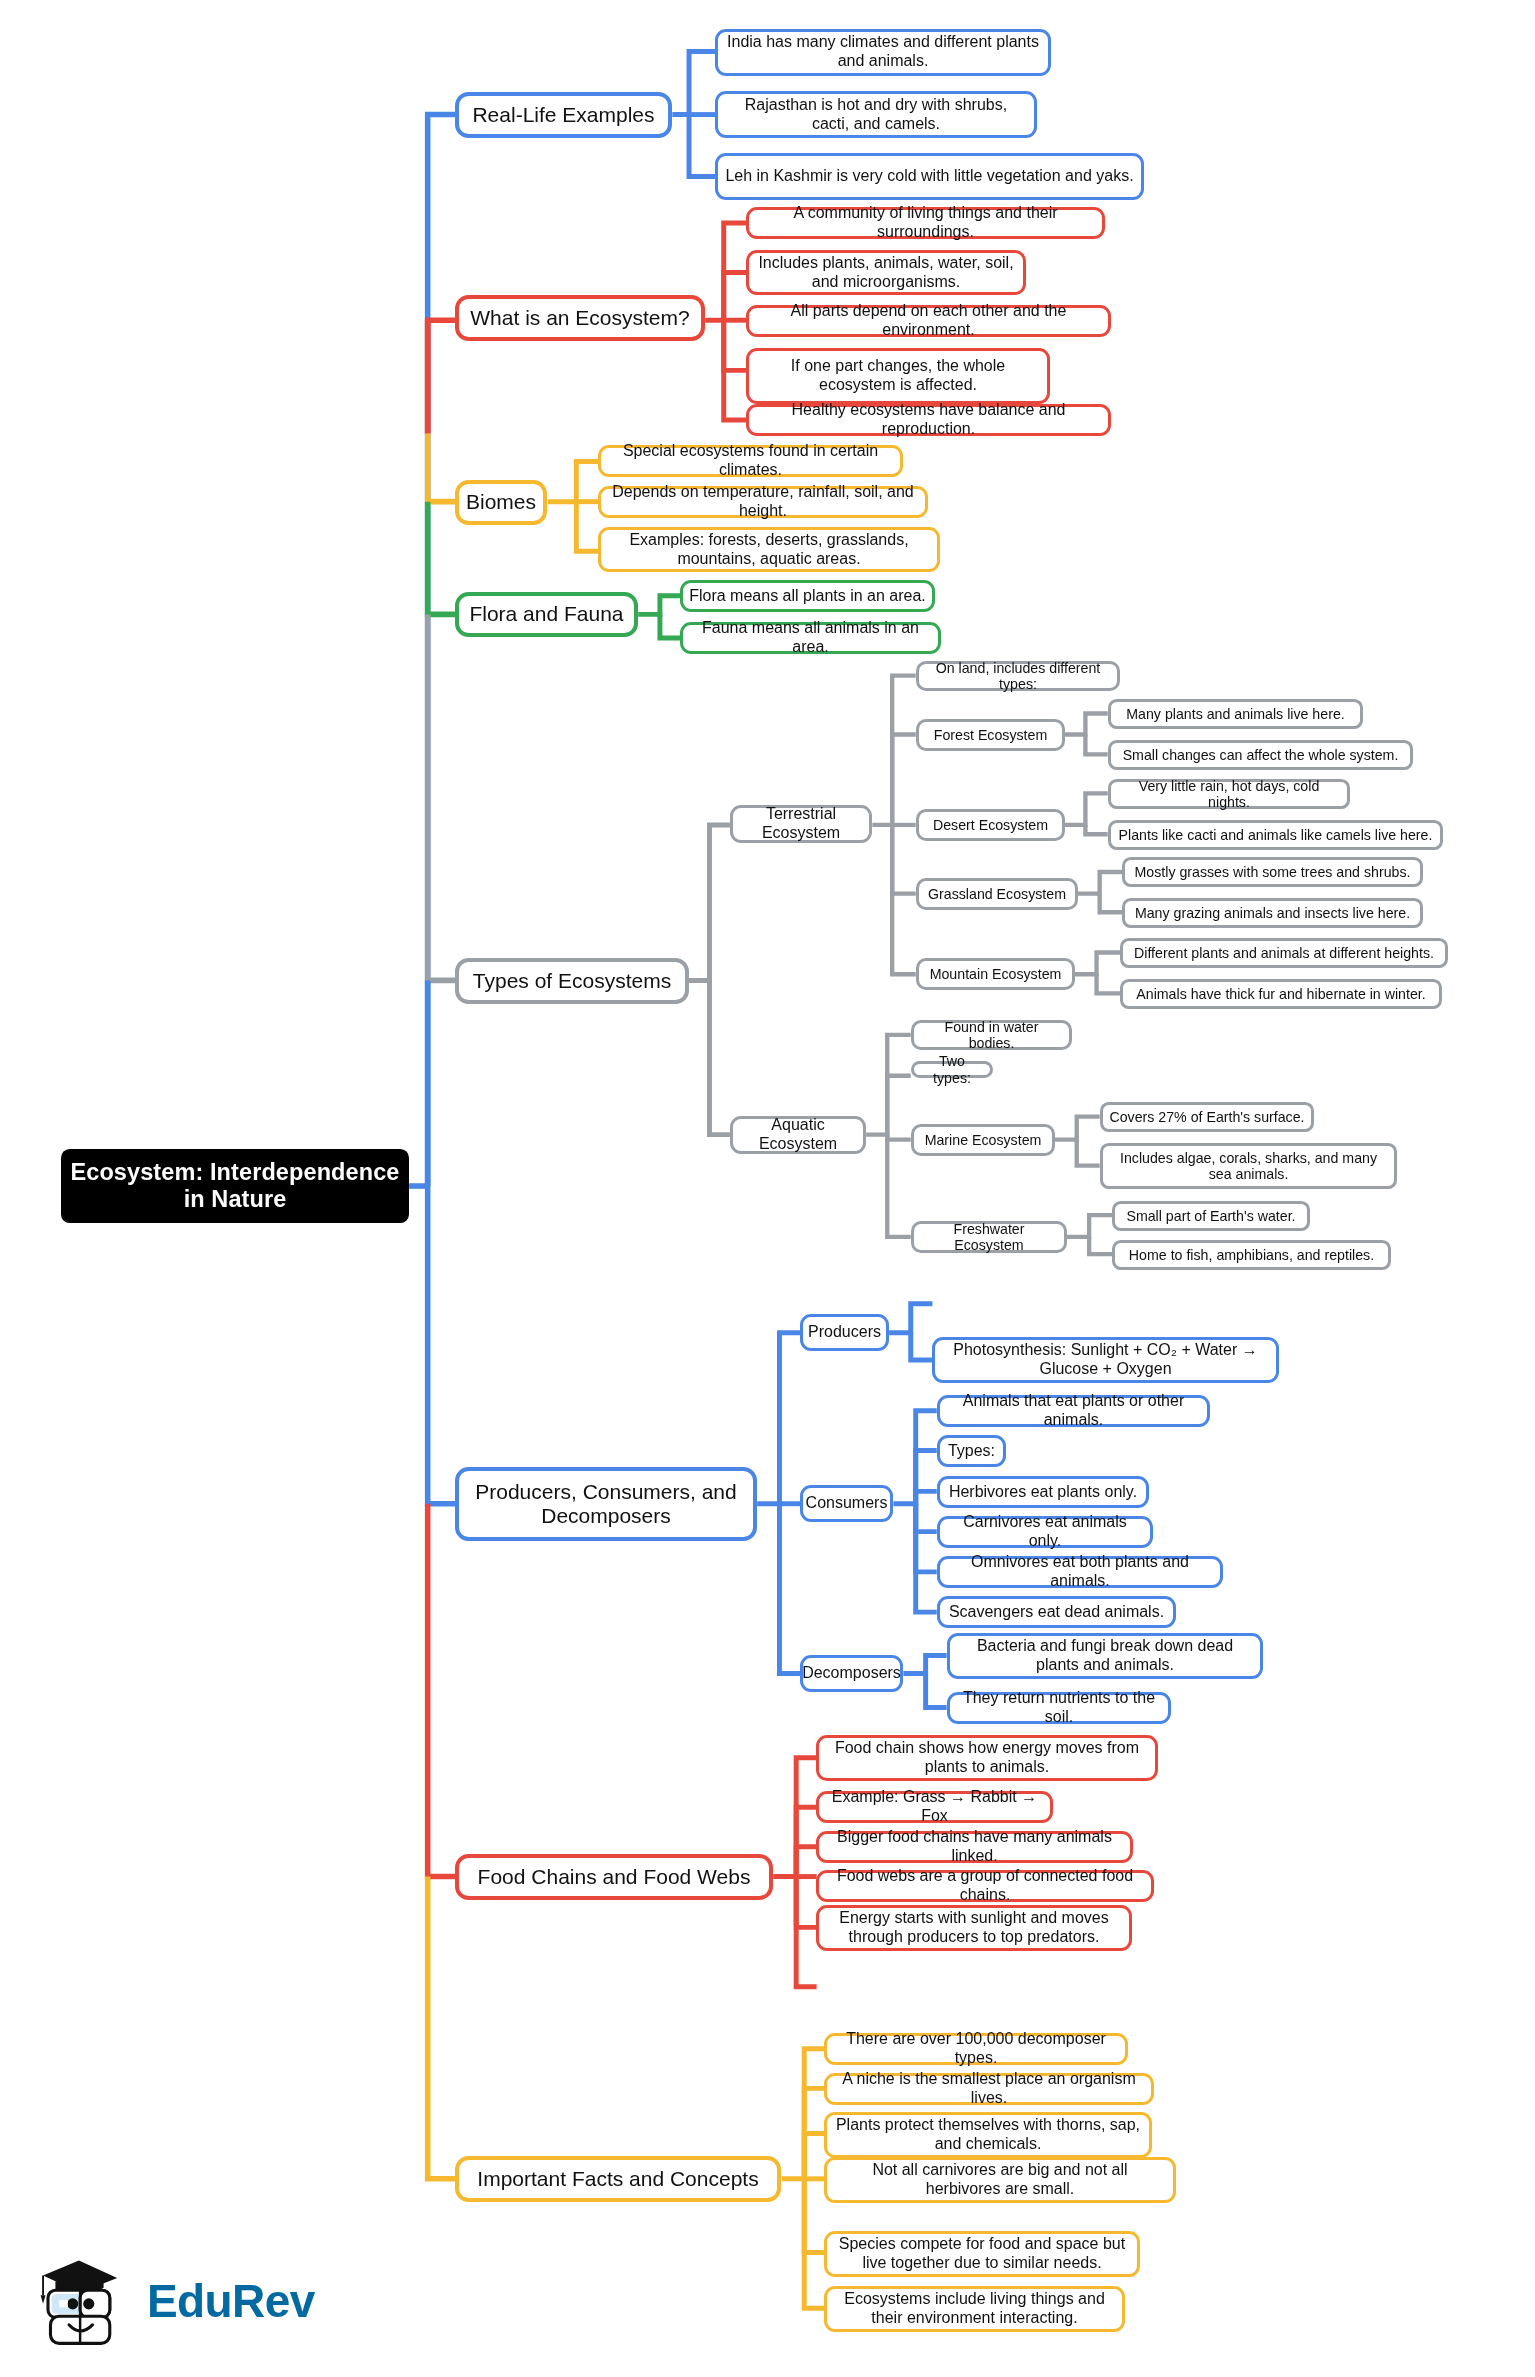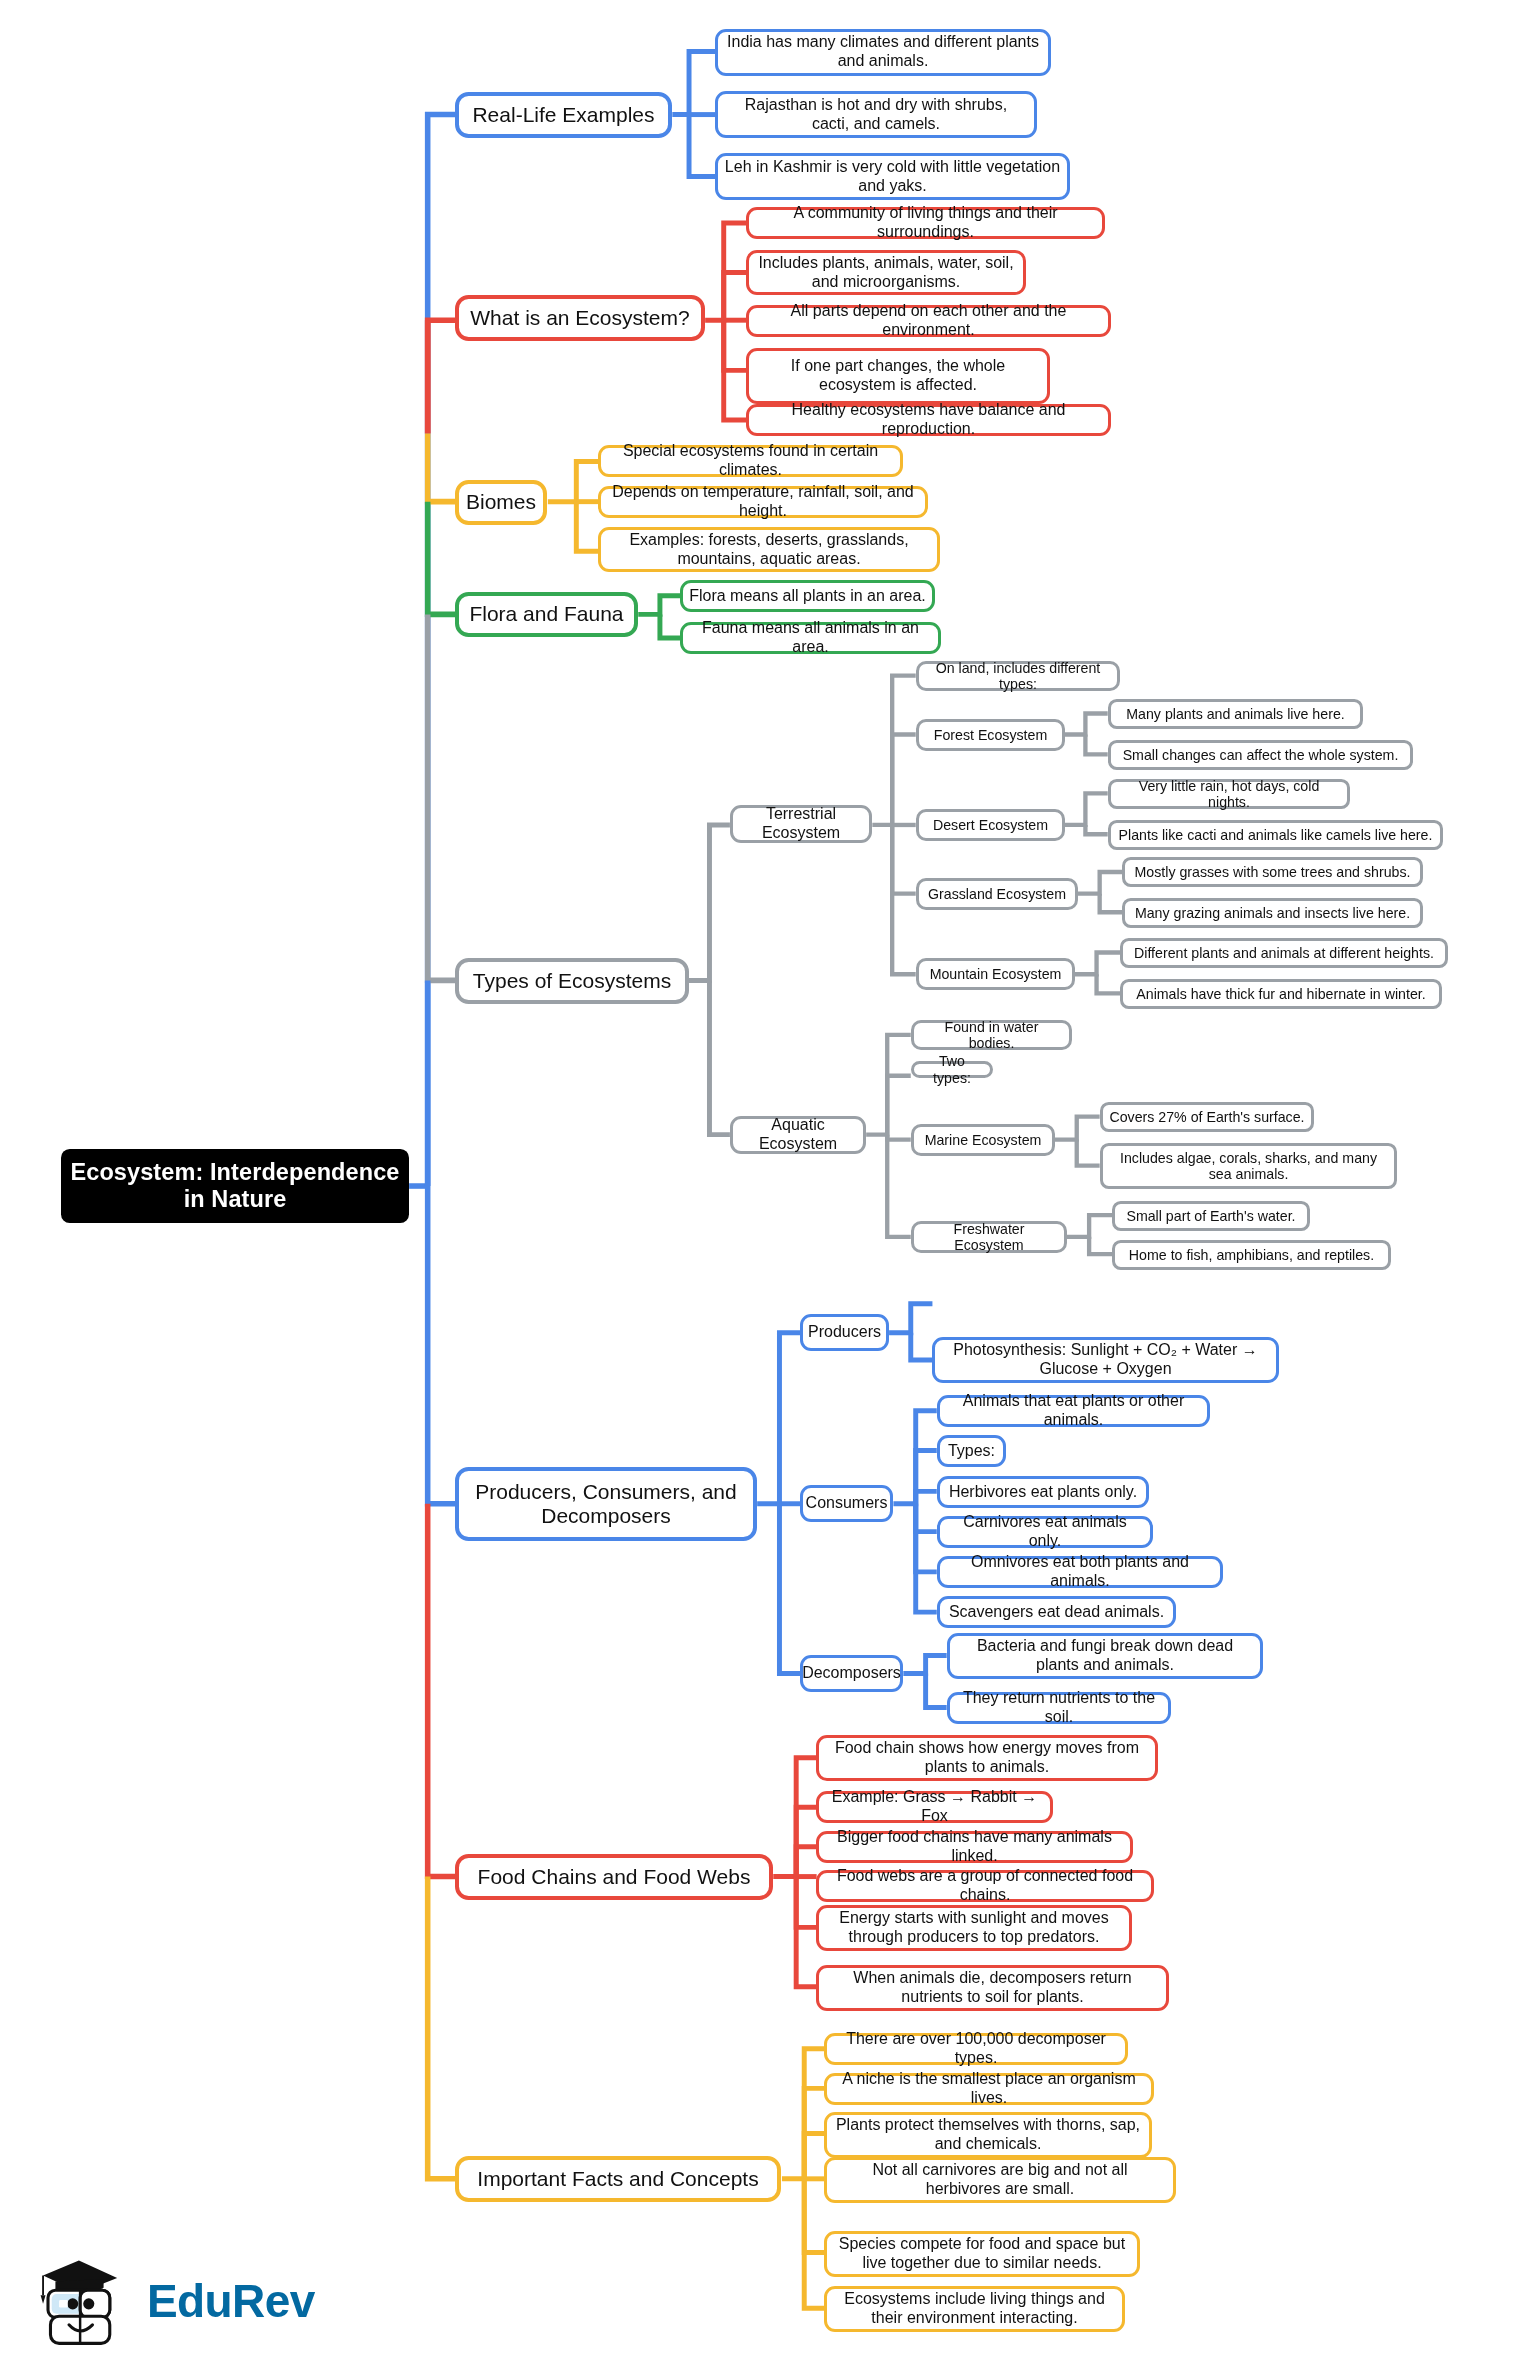--- a/index.html
+++ b/index.html
@@ -188,7 +188,7 @@
   <div class="node lvl2 c-blue" style="left:715px;top:91px;width:322px;height:47px;">
     <span>Rajasthan is hot and dry with shrubs, cacti, and camels.</span>
   </div>
-  <div class="node lvl2 c-blue" style="left:715px;top:153px;width:355px;height:47px;">
+  <div class="node lvl2 c-blue" style="left:715px;top:153px;width:429px;height:47px;">
     <span>Leh in Kashmir is very cold with little vegetation and yaks.</span>
   </div>
 

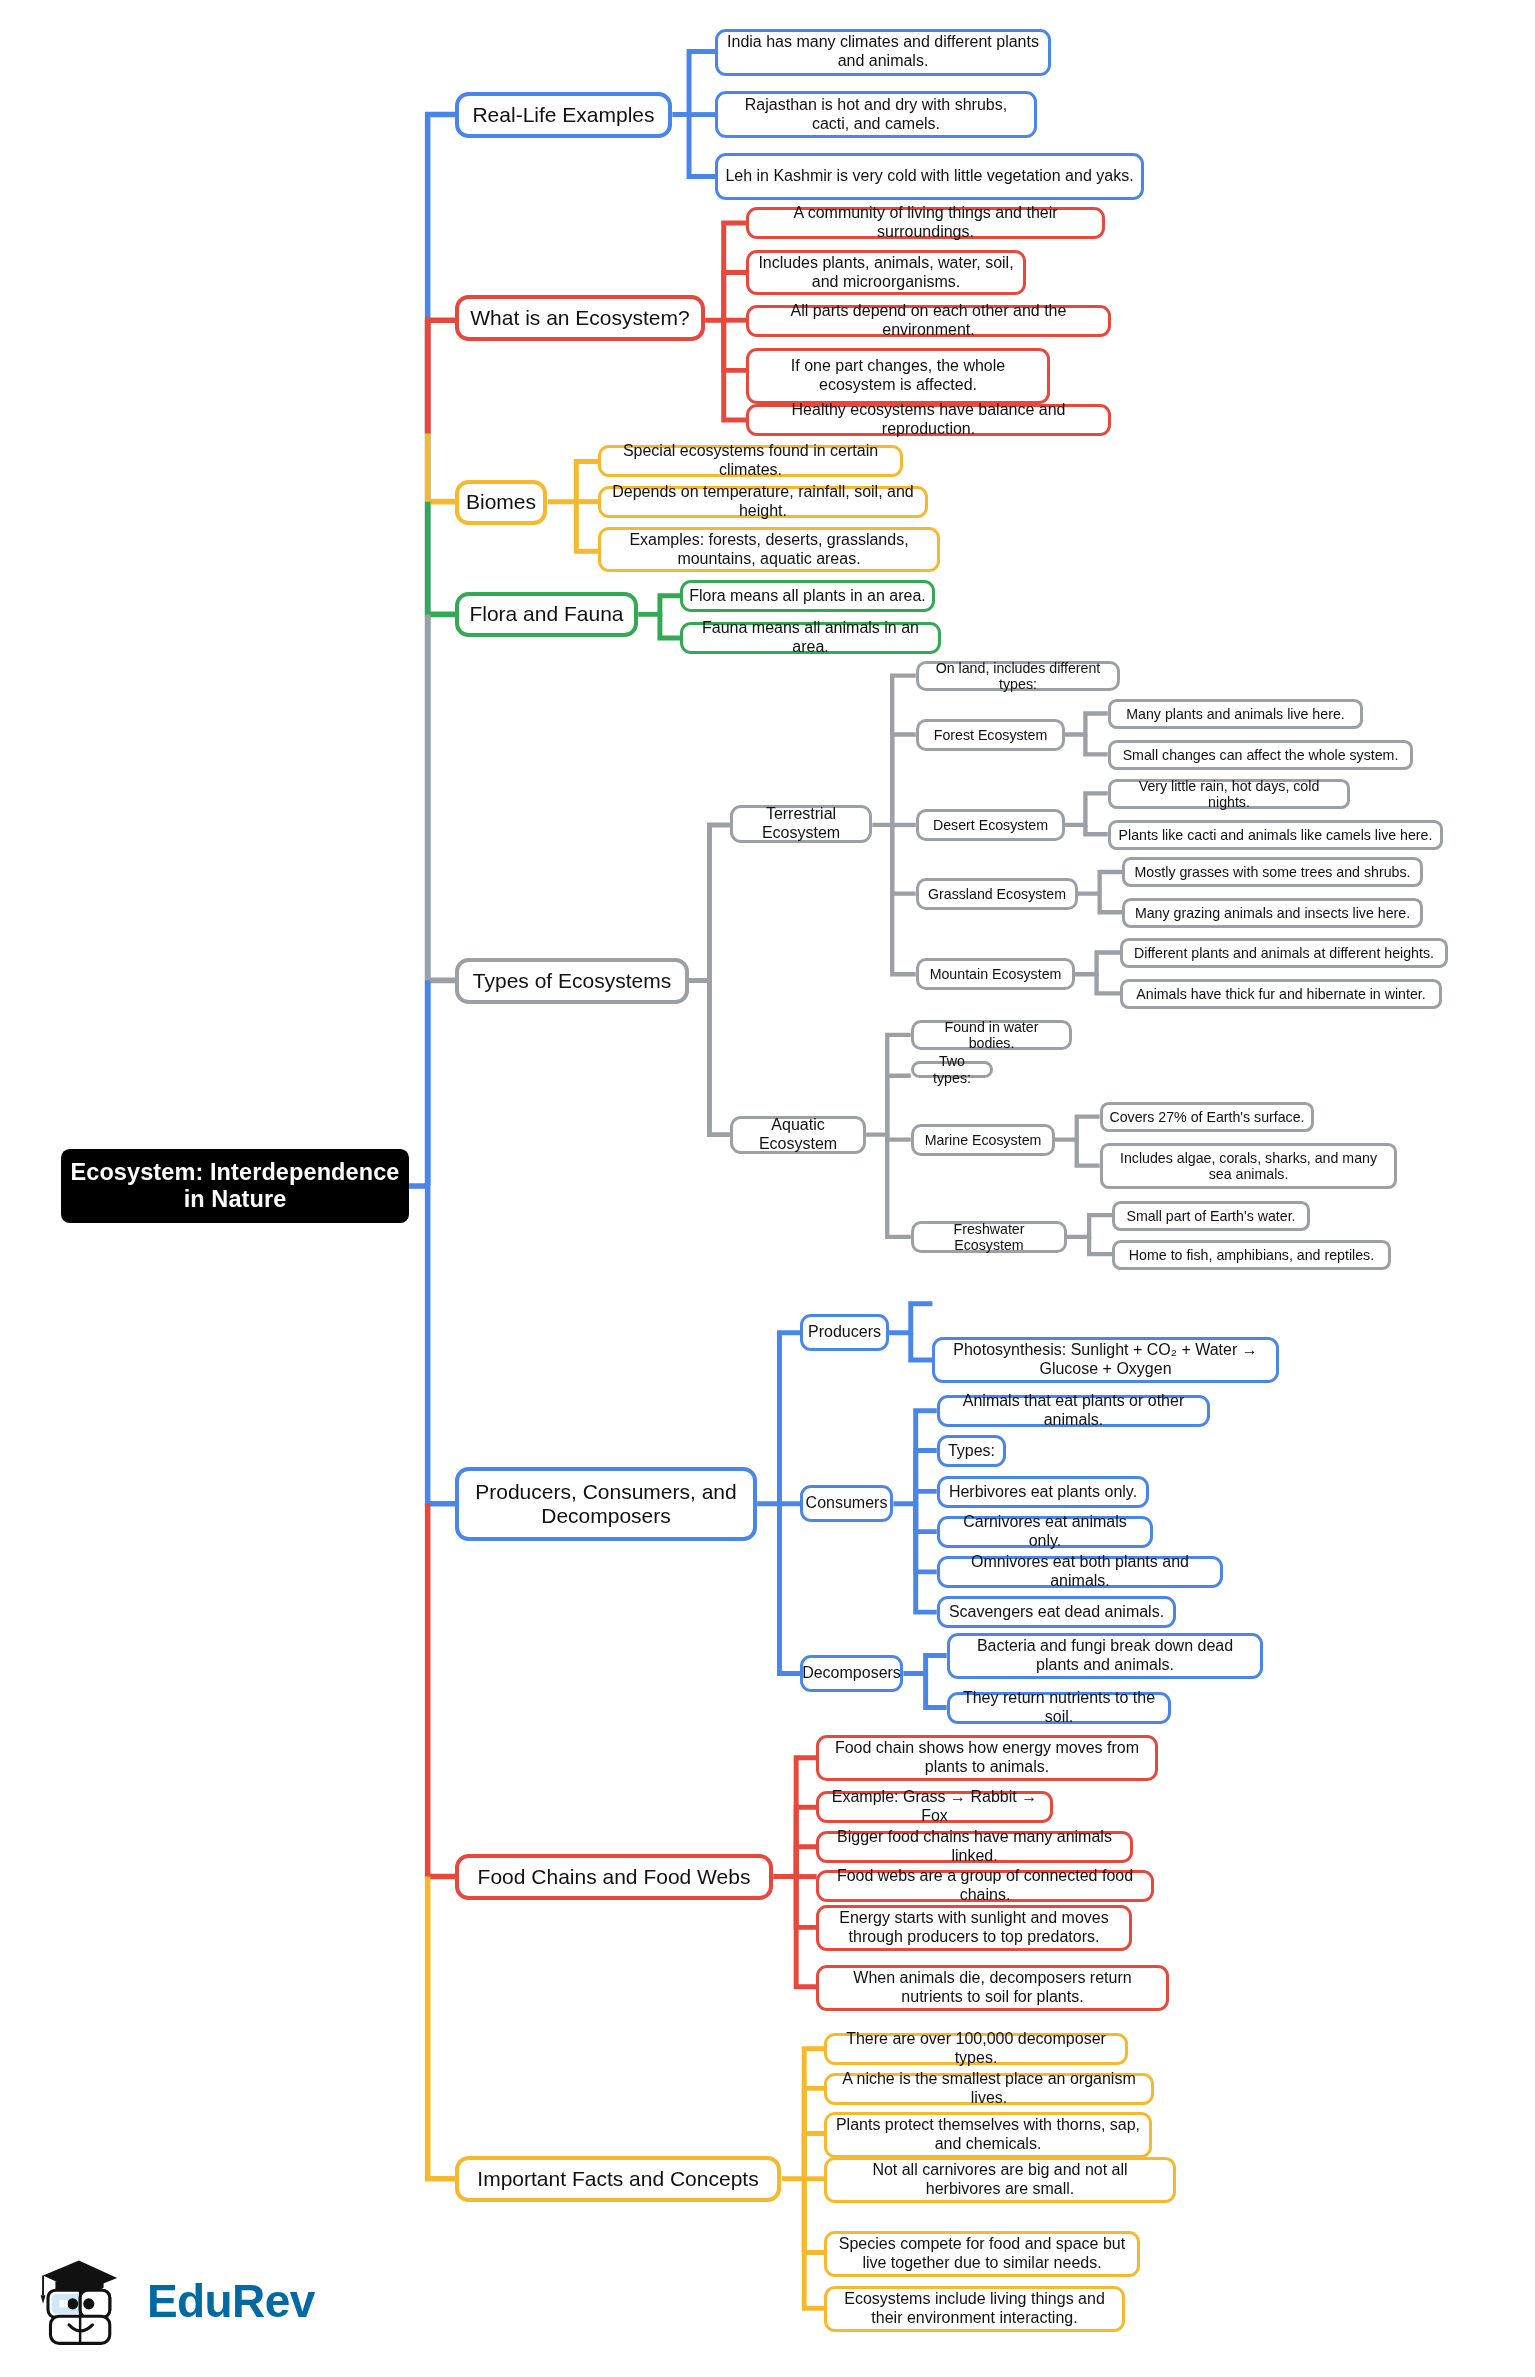--- a/index.html
+++ b/index.html
@@ -376,9 +376,6 @@
   <div class="node lvl2 c-red" style="left:816px;top:1905px;width:316px;height:46px;">
     <span>Energy starts with sunlight and moves through producers to top predators.</span>
   </div>
-  <div class="node lvl2 c-red" style="left:816px;top:1965px;width:353px;height:46px;">
-    <span>When animals die, decomposers return nutrients to soil for plants.</span>
-  </div>
 
   <div class="node lvl1 c-yellow" style="left:455px;top:2156px;width:326px;height:46px;">
     <span>Important Facts and Concepts</span>

